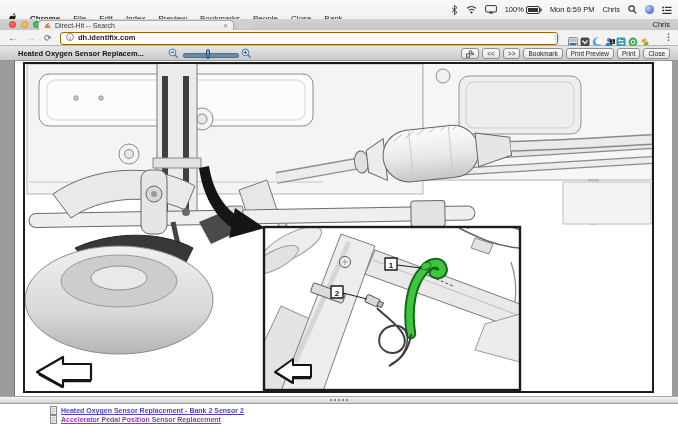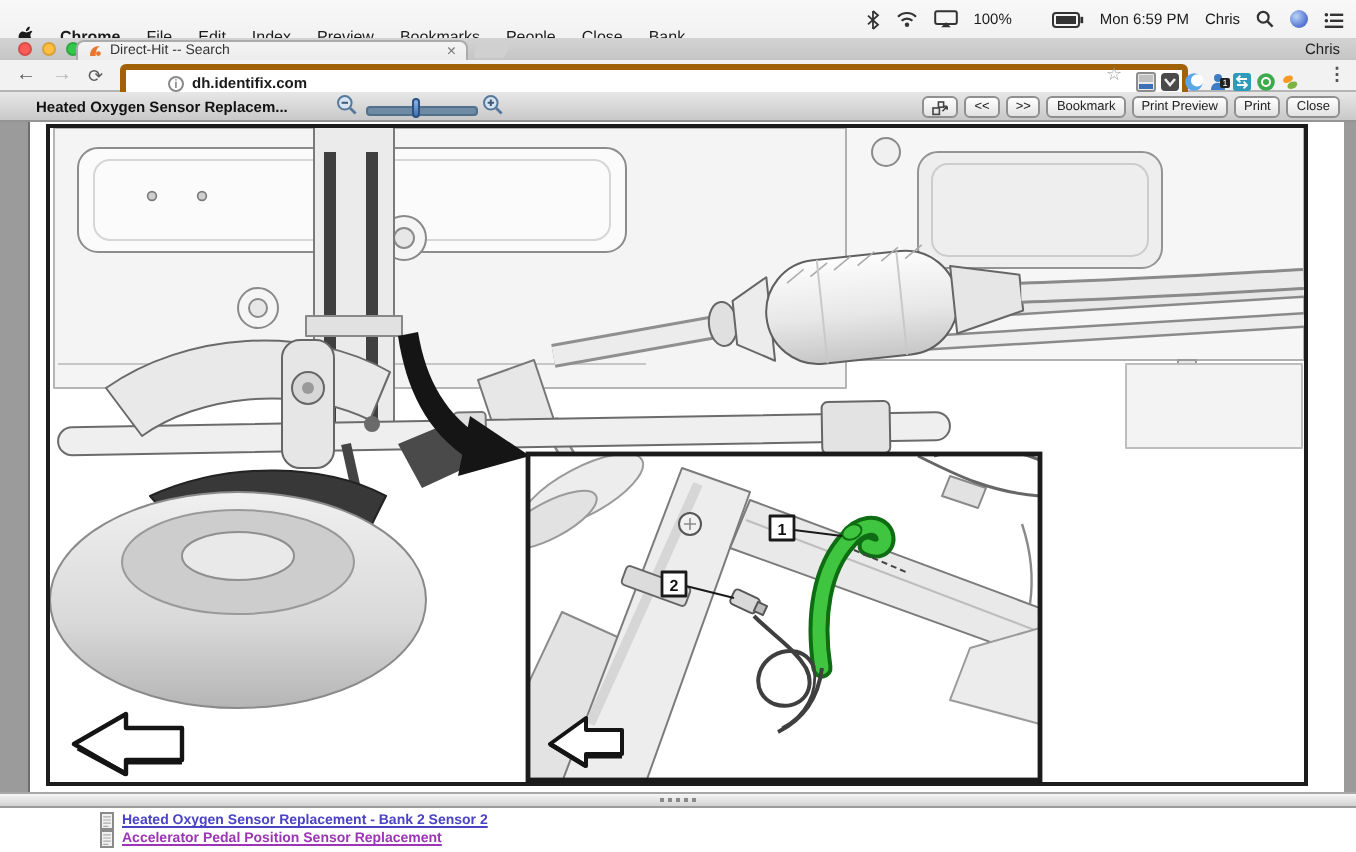--- a/index.html
+++ b/index.html
@@ -13,7 +13,7 @@
   .menubar .appname{font-weight:700;}
   .mb-right{position:absolute;right:6px;top:0;height:19px;display:flex;align-items:center;gap:8px;font-size:7.5px;color:#1b1b1b;}
   .mb-right svg{display:block;}
-  .batt{display:flex;align-items:center;gap:20px;}
+  .batt{display:flex;align-items:center;gap:2px;}
   .siri{width:9px;height:9px;border-radius:50%;background:radial-gradient(circle at 35% 35%,#bcd4f6,#5e7fd6 60%,#3a4fb0);}
   
   .tabstrip{position:absolute;left:0;top:19px;width:678px;height:11px;background:linear-gradient(#d3d3d3,#c5c5c5);}

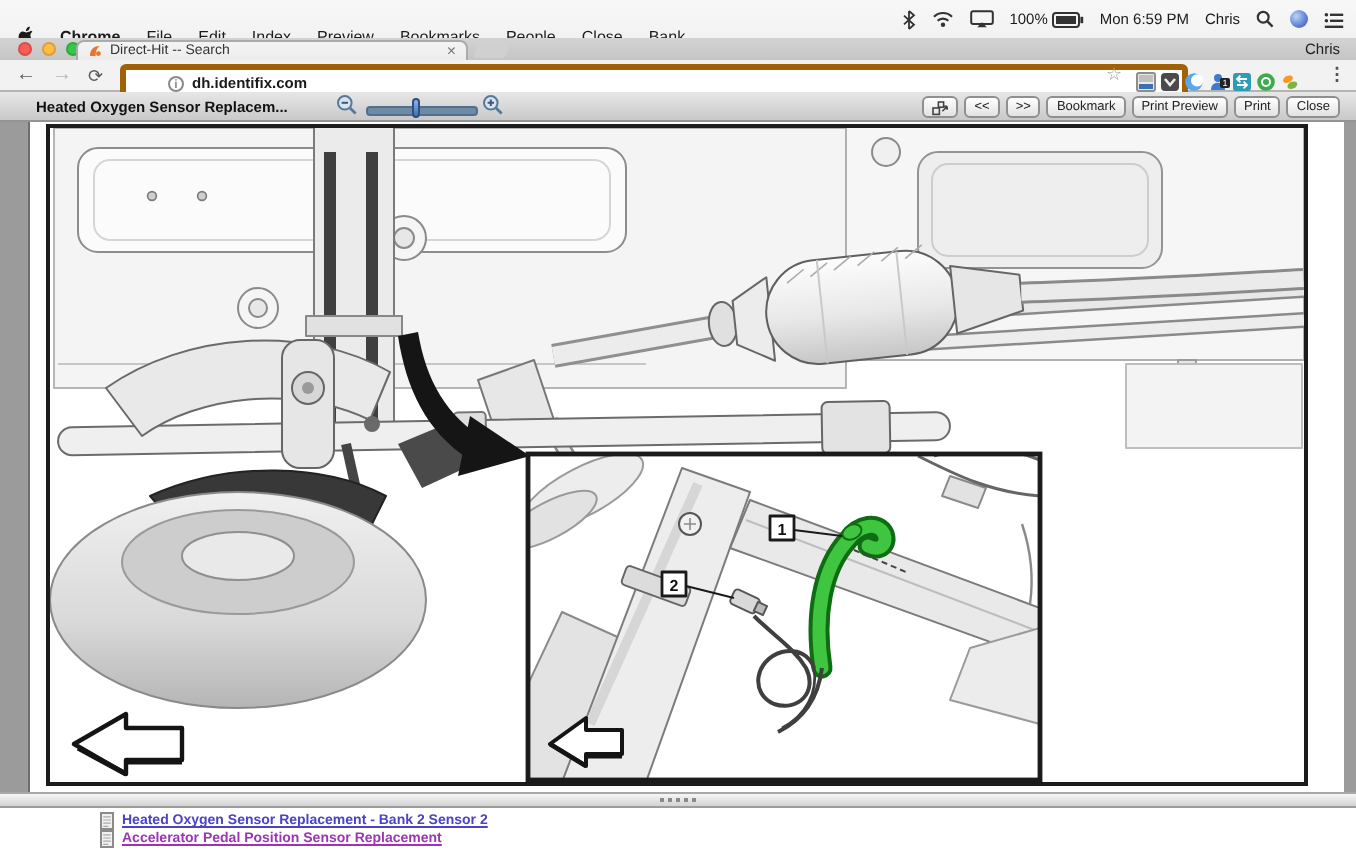--- a/index.html
+++ b/index.html
@@ -29,8 +29,8 @@
   
   .omnibar{position:absolute;left:0;top:30px;width:678px;height:16px;background:#f2f2f2;border-bottom:1px solid #b4b4b4;box-sizing:border-box;}
   .navg{position:absolute;top:1px;font-size:10px;color:#5a5a5a;line-height:14px;}
-  .urlbox{position:absolute;left:60px;top:2px;width:486px;height:11px;background:#fff;border:3px solid #a16207;border-radius:3px;
-          display:flex;align-items:flex-end;gap:4px;padding:0 21px;font-size:7.5px;white-space:nowrap;overflow:hidden;box-sizing:content-box;}
+  .urlbox{position:absolute;left:60px;top:2px;width:486px;height:11px;background:#fff;border:1px solid #a16207;border-radius:3px;
+          display:flex;align-items:flex-start;gap:4px;padding:0 5px;font-size:7.5px;white-space:nowrap;overflow:hidden;box-sizing:content-box;}
   .urlbox .host{color:#1a1a1a;font-weight:700;}
   .urlbox .path{color:#6c6c6c;}
   .info-i{width:8px;height:8px;border:1px solid #8a8a8a;border-radius:50%;color:#8a8a8a;font-size:6px;line-height:8px;

